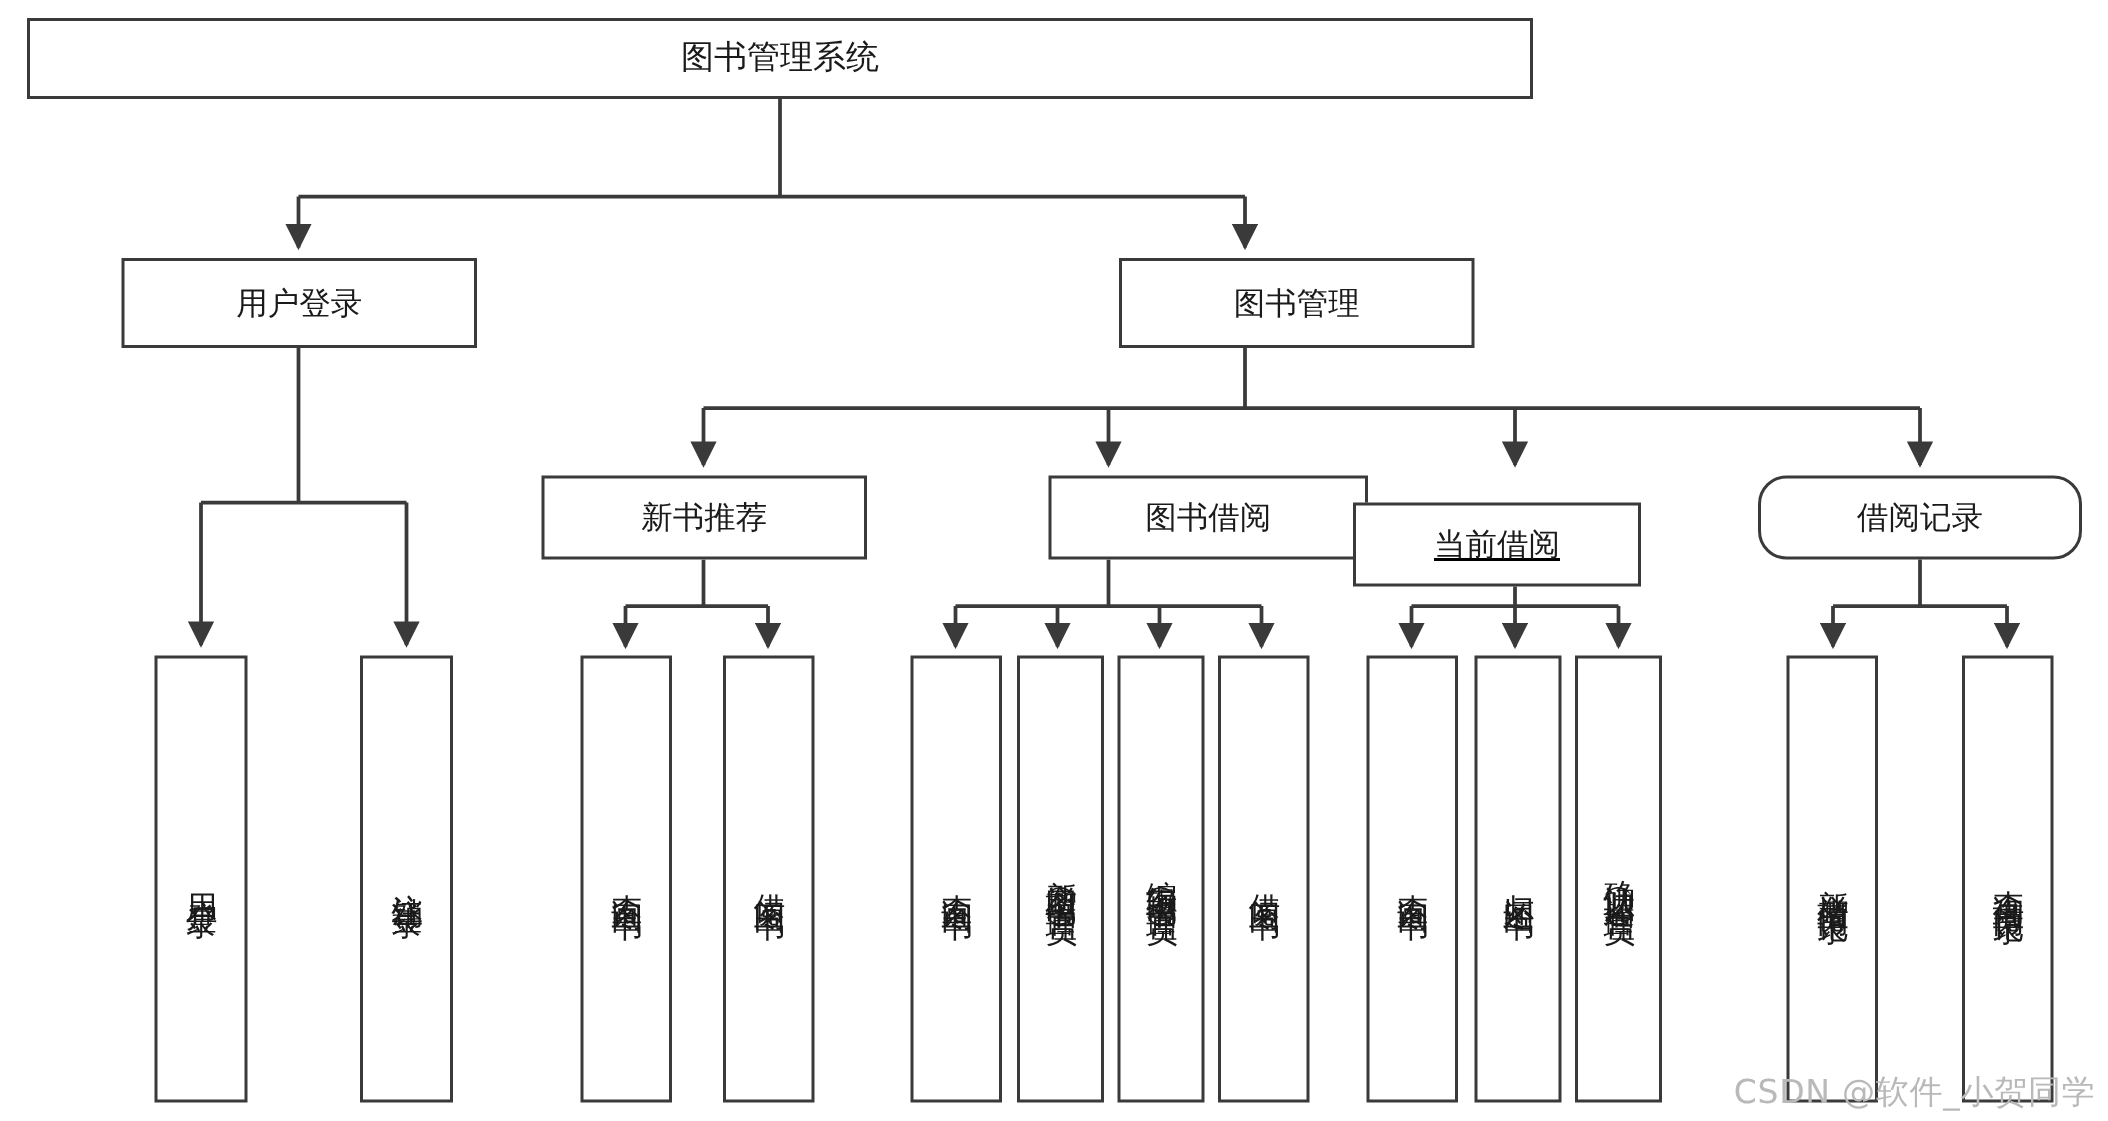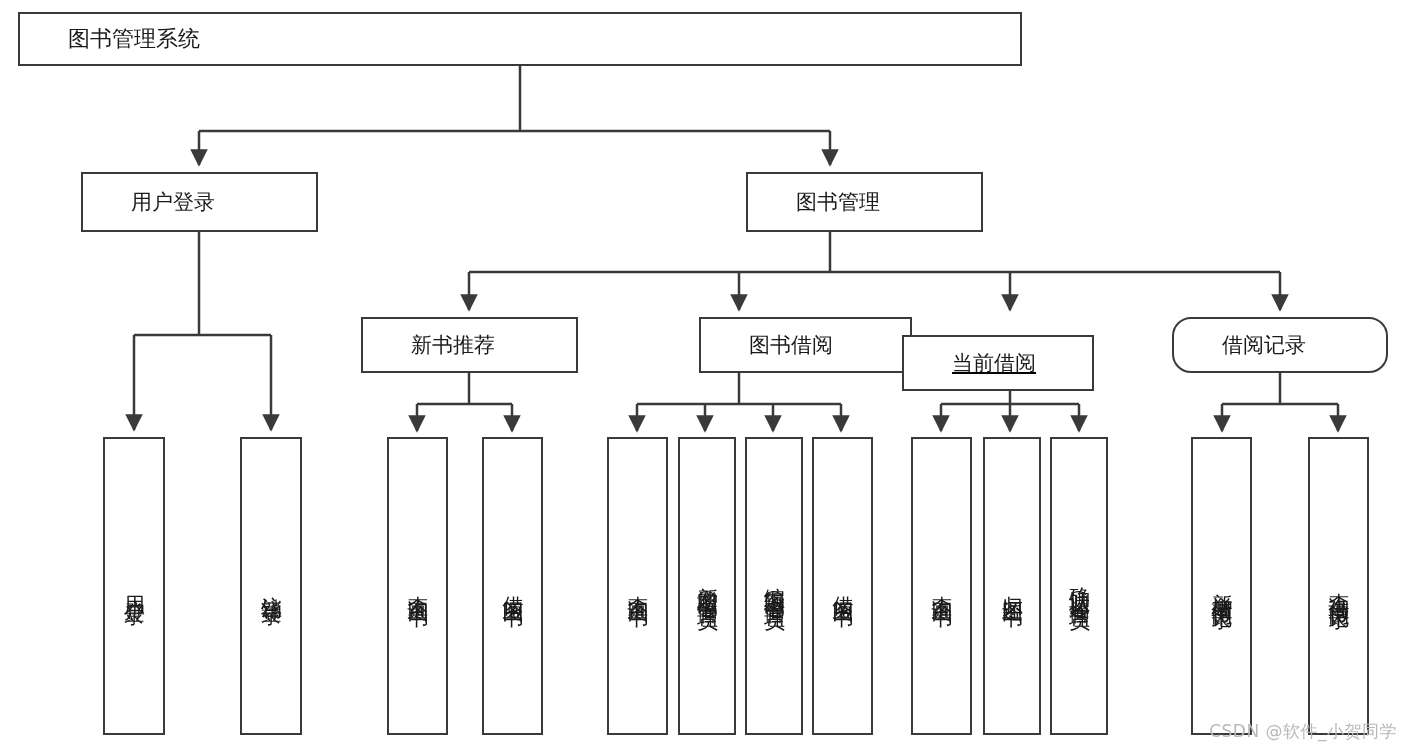--- a/index.html
+++ b/index.html
@@ -33,9 +33,8 @@
     border: 2.5px solid #3a3a3a;
     display: flex;
     align-items: center;
-    justify-content: flex-start;
+    justify-content: center;
     z-index: 2;
-    padding-left: 48px;
   }
   .node .label {
     color: #1a1a1a;

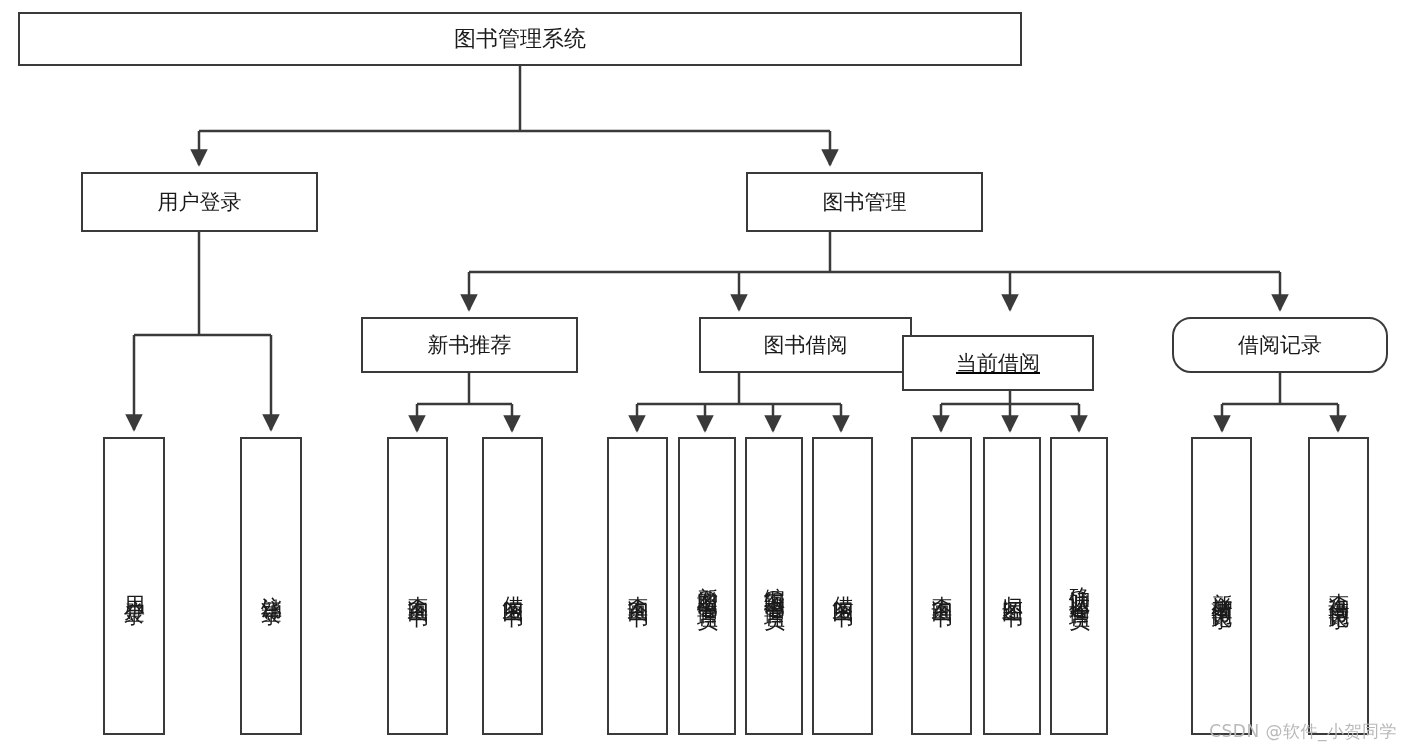--- a/index.html
+++ b/index.html
@@ -67,7 +67,7 @@
     position: absolute;
     right: 8px;
     bottom: 4px;
-    font-size: 17px;
+    font-size: 22px;
     color: #b9b9b9;
     letter-spacing: 0.5px;
     z-index: 5;

